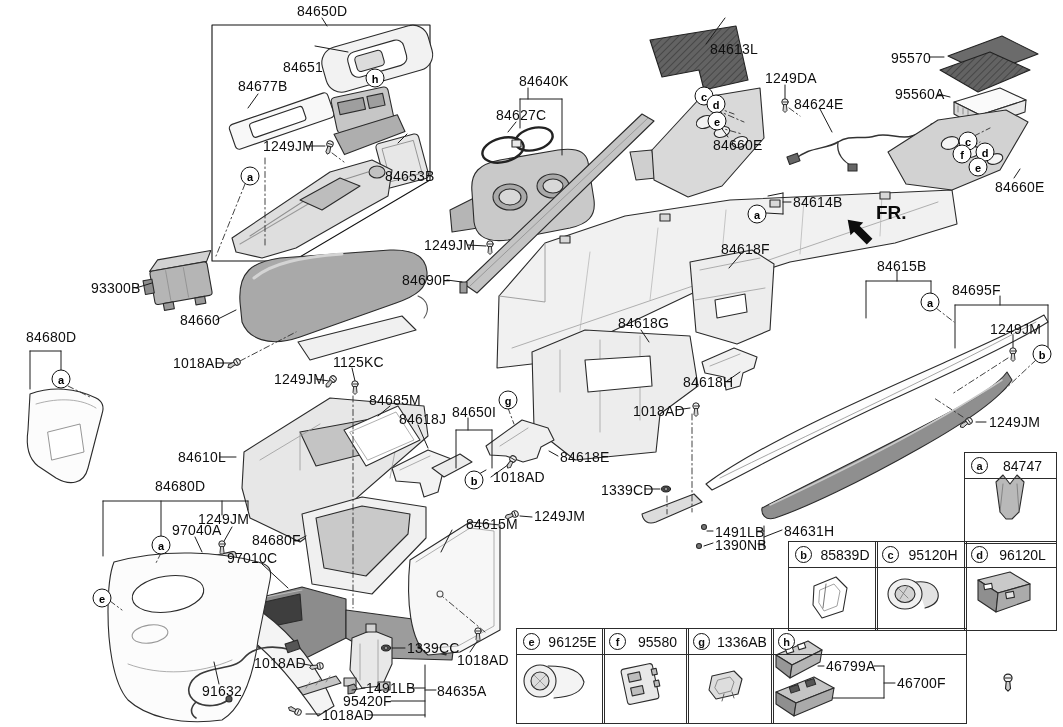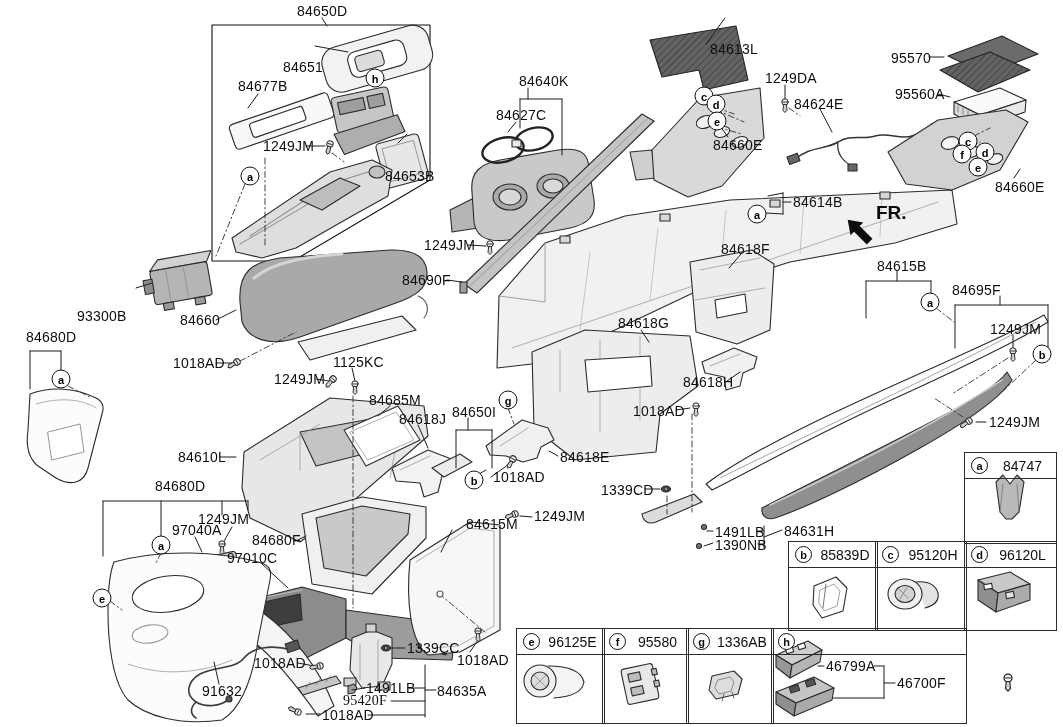--- a/index.html
+++ b/index.html
@@ -461,7 +461,7 @@
     <span class="callout" style="left: 238px; top: 79px;">84677B</span>
     <span class="callout" style="left: 385px; top: 133px; margin-top: 36px;">84653B</span>
     <span class="callout" style="left: 263px; top: 139px;">1249JM</span>
-    <span class="callout" style="left: 77px; top: 281px; margin-top: 28px;">93300B</span>
+    <span class="callout" style="left: 91px; top: 281px;">93300B</span>
     <span class="callout" style="left: 180px; top: 313px;">84660</span>
     <span class="callout" style="left: 173px; top: 356px;">1018AD</span>
     <span class="callout" style="left: 26px; top: 330px;">84680D</span>

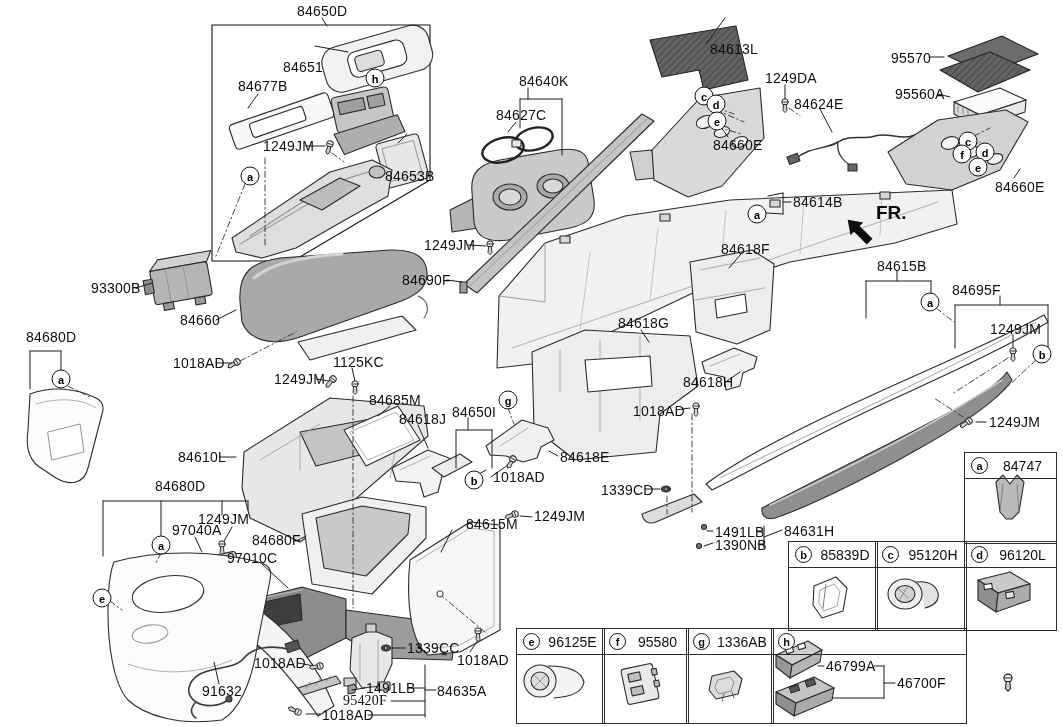--- a/index.html
+++ b/index.html
@@ -484,7 +484,7 @@
     <span class="callout" style="left: 430px; top: 517px; margin-left: 36px;">84615M</span>
     <span class="callout" style="left: 534px; top: 509px;">1249JM</span>
     <span class="callout" style="left: 366px; top: 681px;">1491LB</span>
-    <span class="callout" style="left: 343px; top: 694px; font-family: Liberation Serif, serif;">95420F</span>
+    <span class="callout" style="left: 343px; top: 694px;">95420F</span>
     <span class="callout" style="left: 322px; top: 708px;">1018AD</span>
     <span class="callout" style="left: 437px; top: 684px;">84635A</span>
     <span class="callout" style="left: 519px; top: 74px;">84640K</span>

